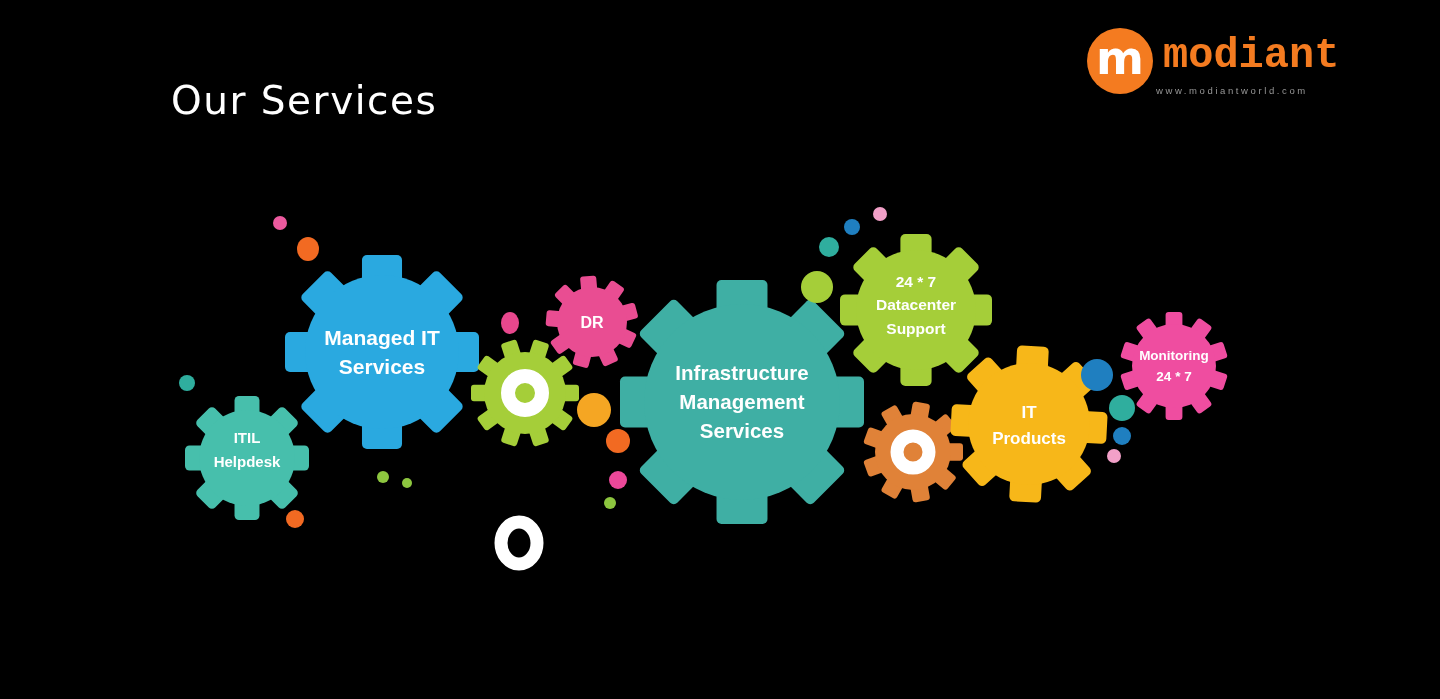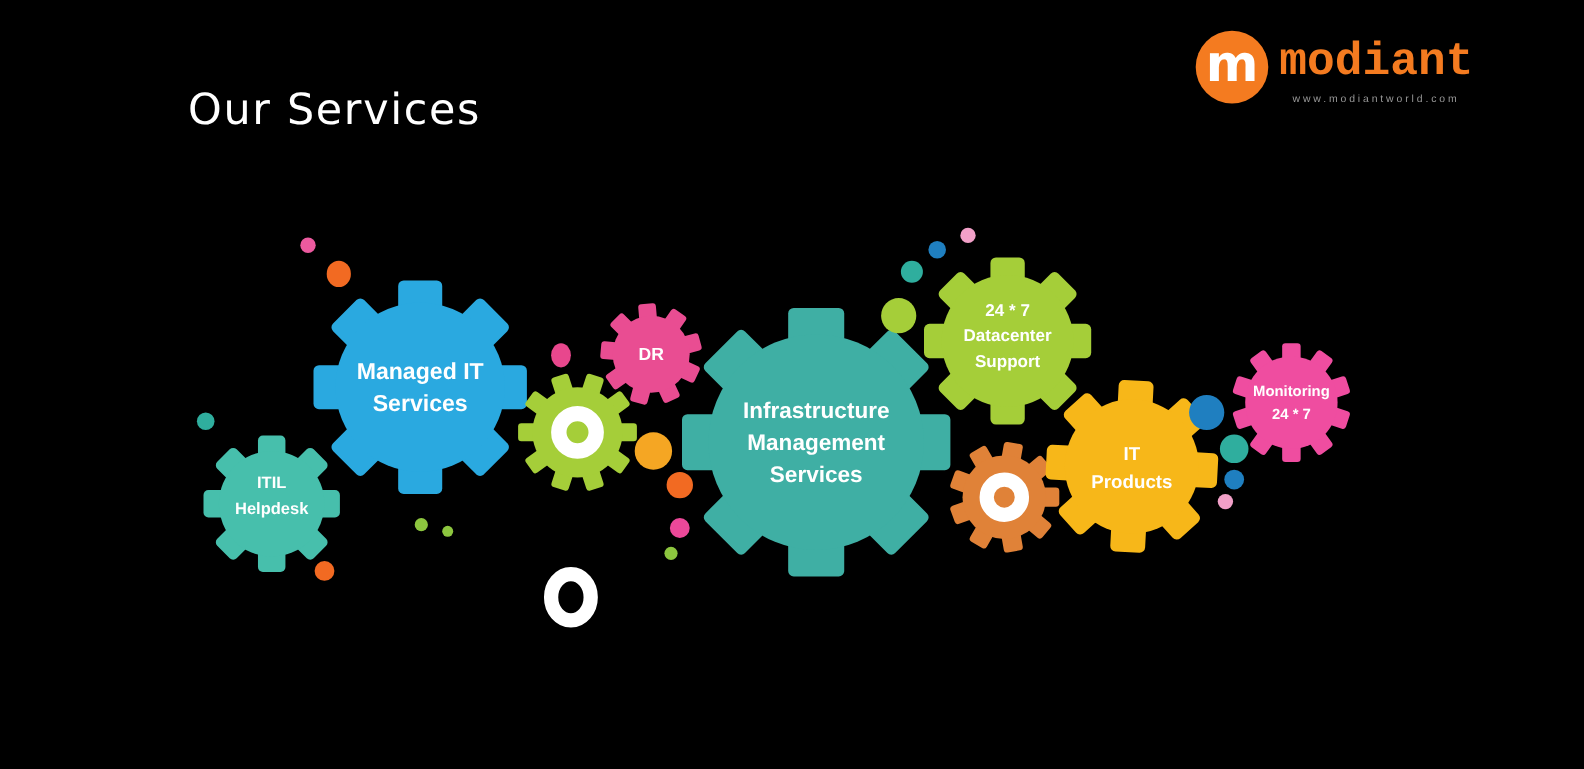--- a/index.html
+++ b/index.html
@@ -28,7 +28,7 @@
     font-weight:bold;font-size:42px;line-height:56px;
   }
   .logo-url{
-    position:absolute;left:88px;top:57px;
+    position:absolute;left:69px;top:57px;
     color:#979797;font-size:9.5px;letter-spacing:2.6px;white-space:nowrap;
   }
 </style>

